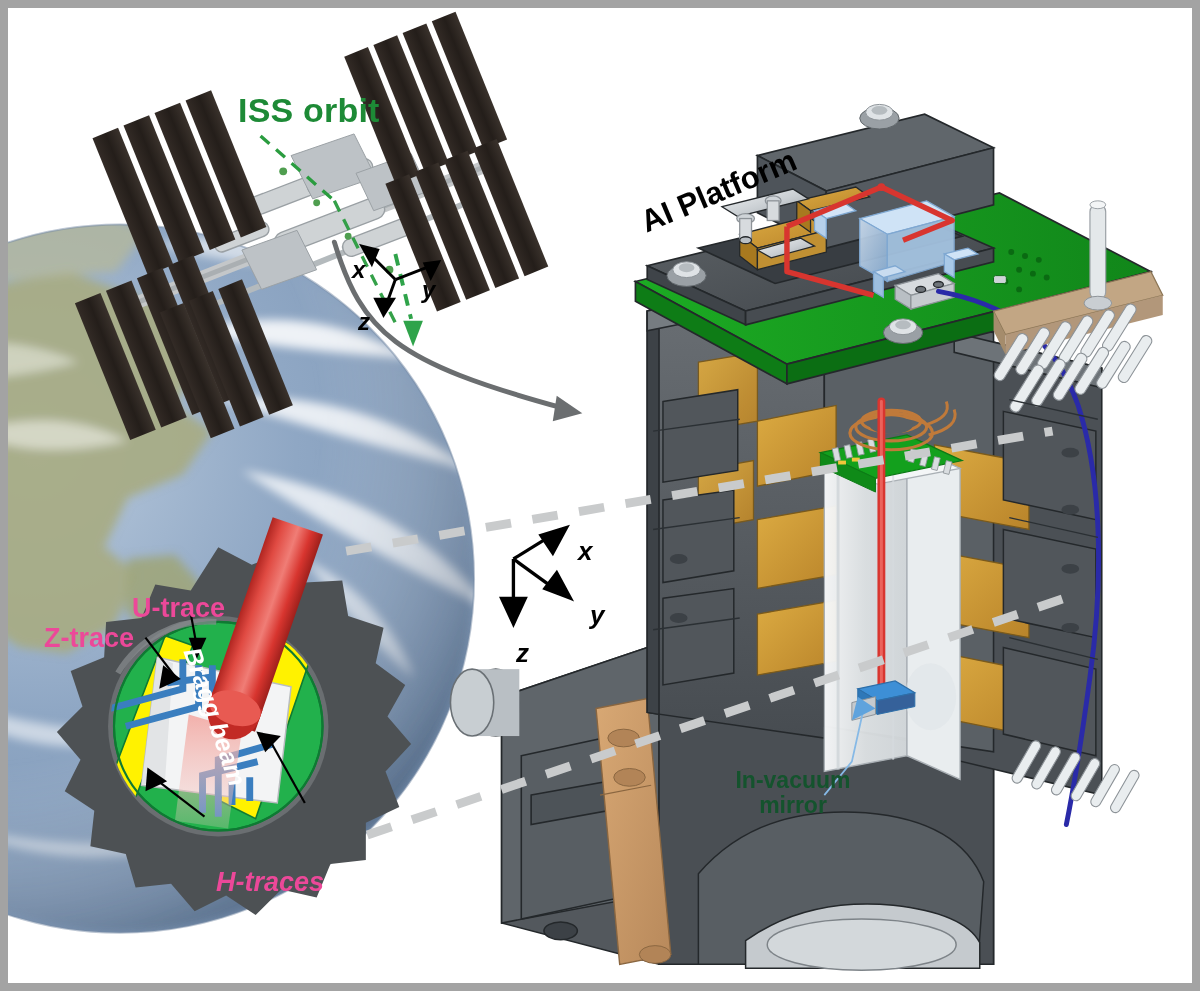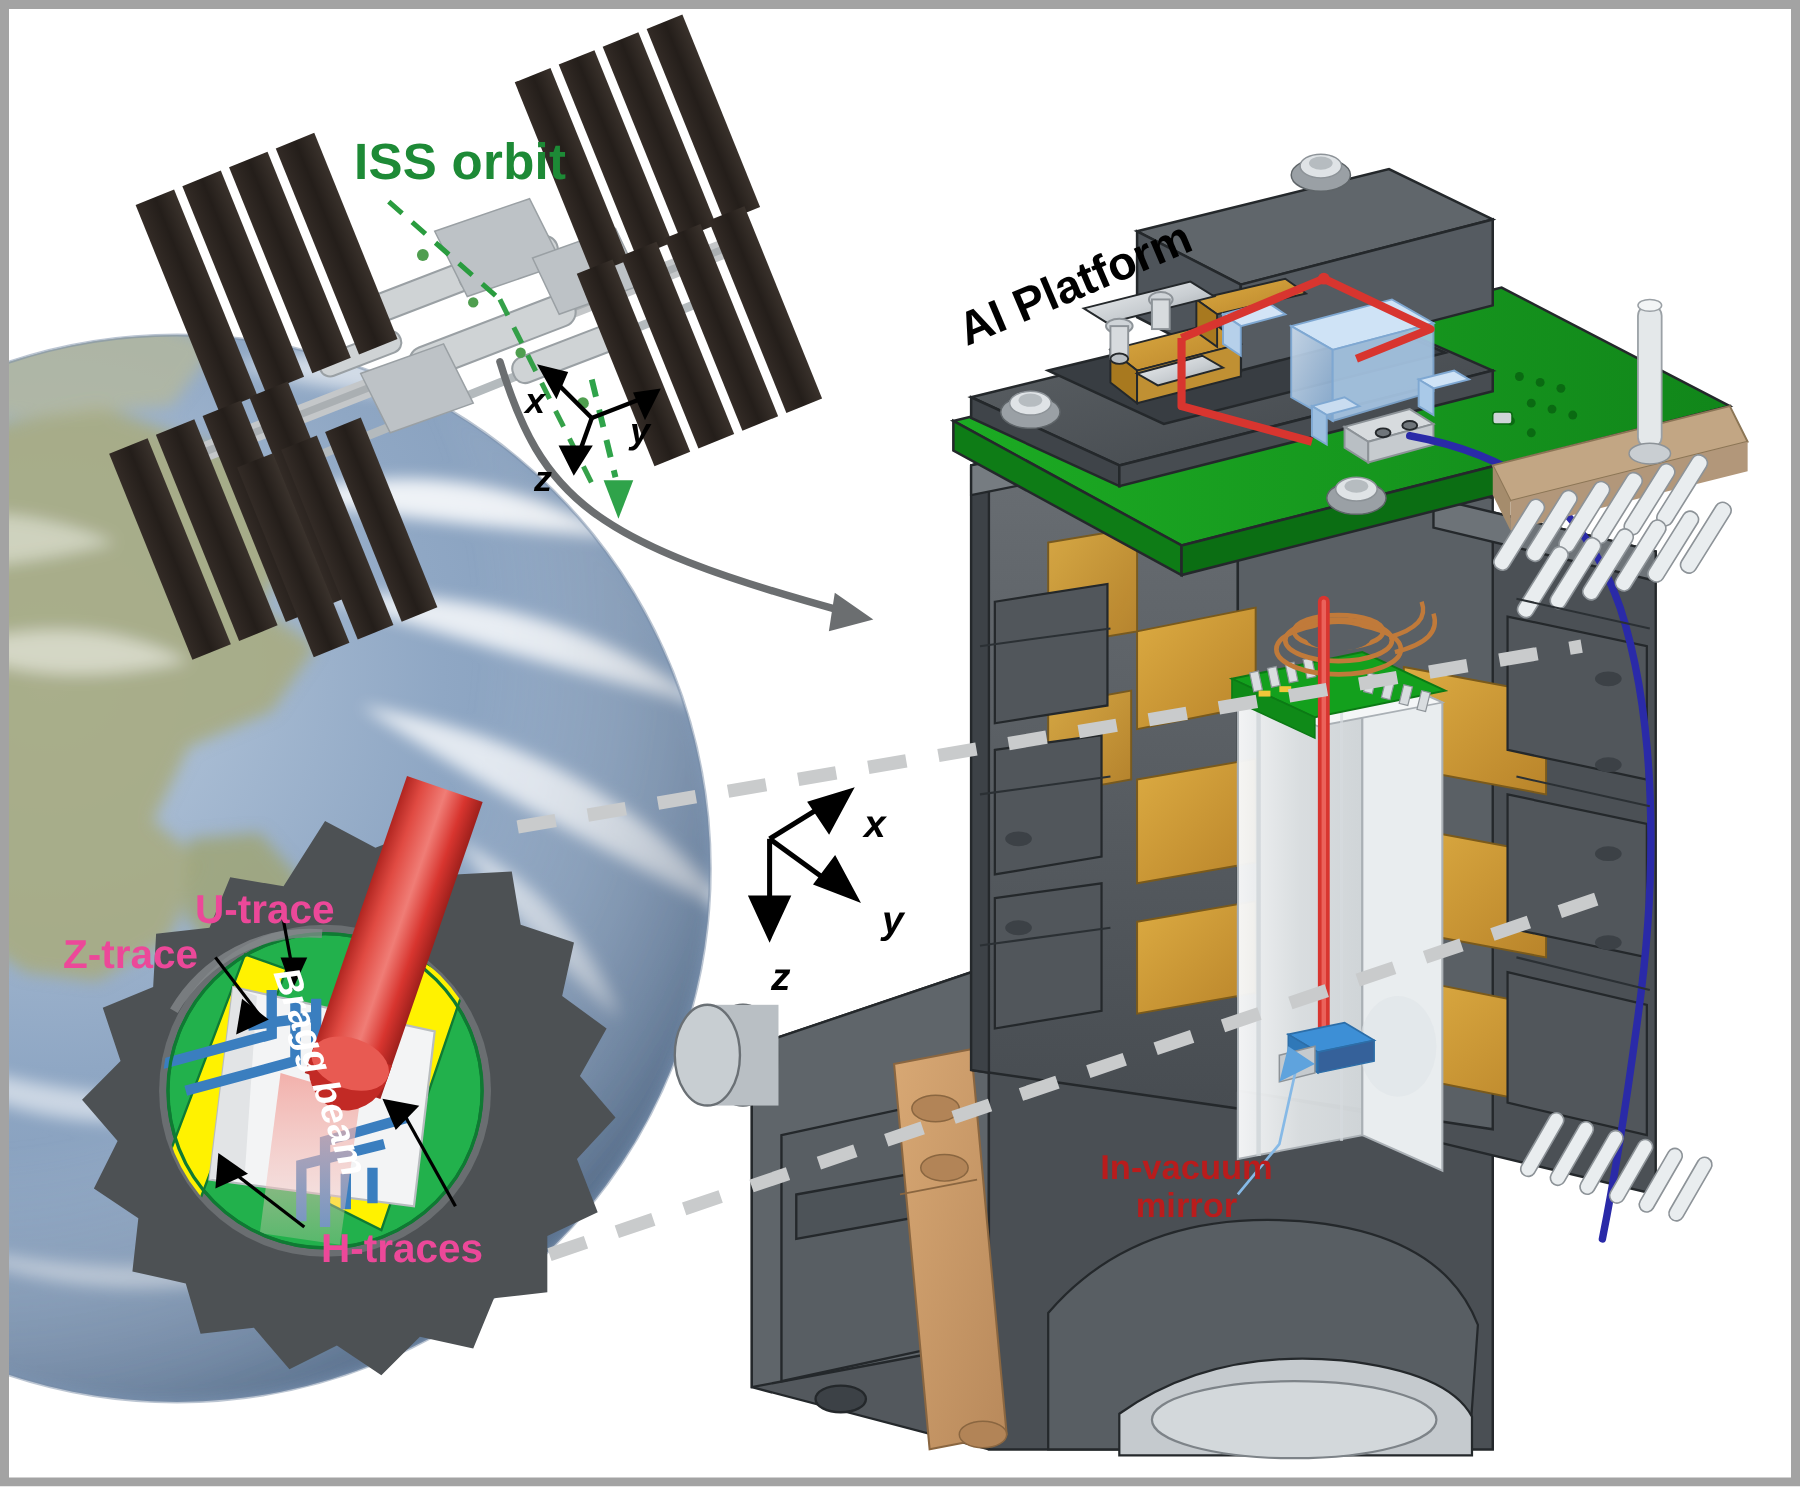--- a/index.html
+++ b/index.html
@@ -6,7 +6,7 @@
   body{font-family:"Liberation Sans",sans-serif;}
   #figure{
     position:relative;width:1200px;height:991px;overflow:hidden;
-    background:#ffffff;border:6px solid #a3a3a3;box-sizing:border-box;
+    background:#ffffff;border:8px solid #a3a3a3;box-sizing:border-box;
   }
   .layer{position:absolute;left:0;top:0;width:100%;height:100%;}
   svg.layer{overflow:visible;}

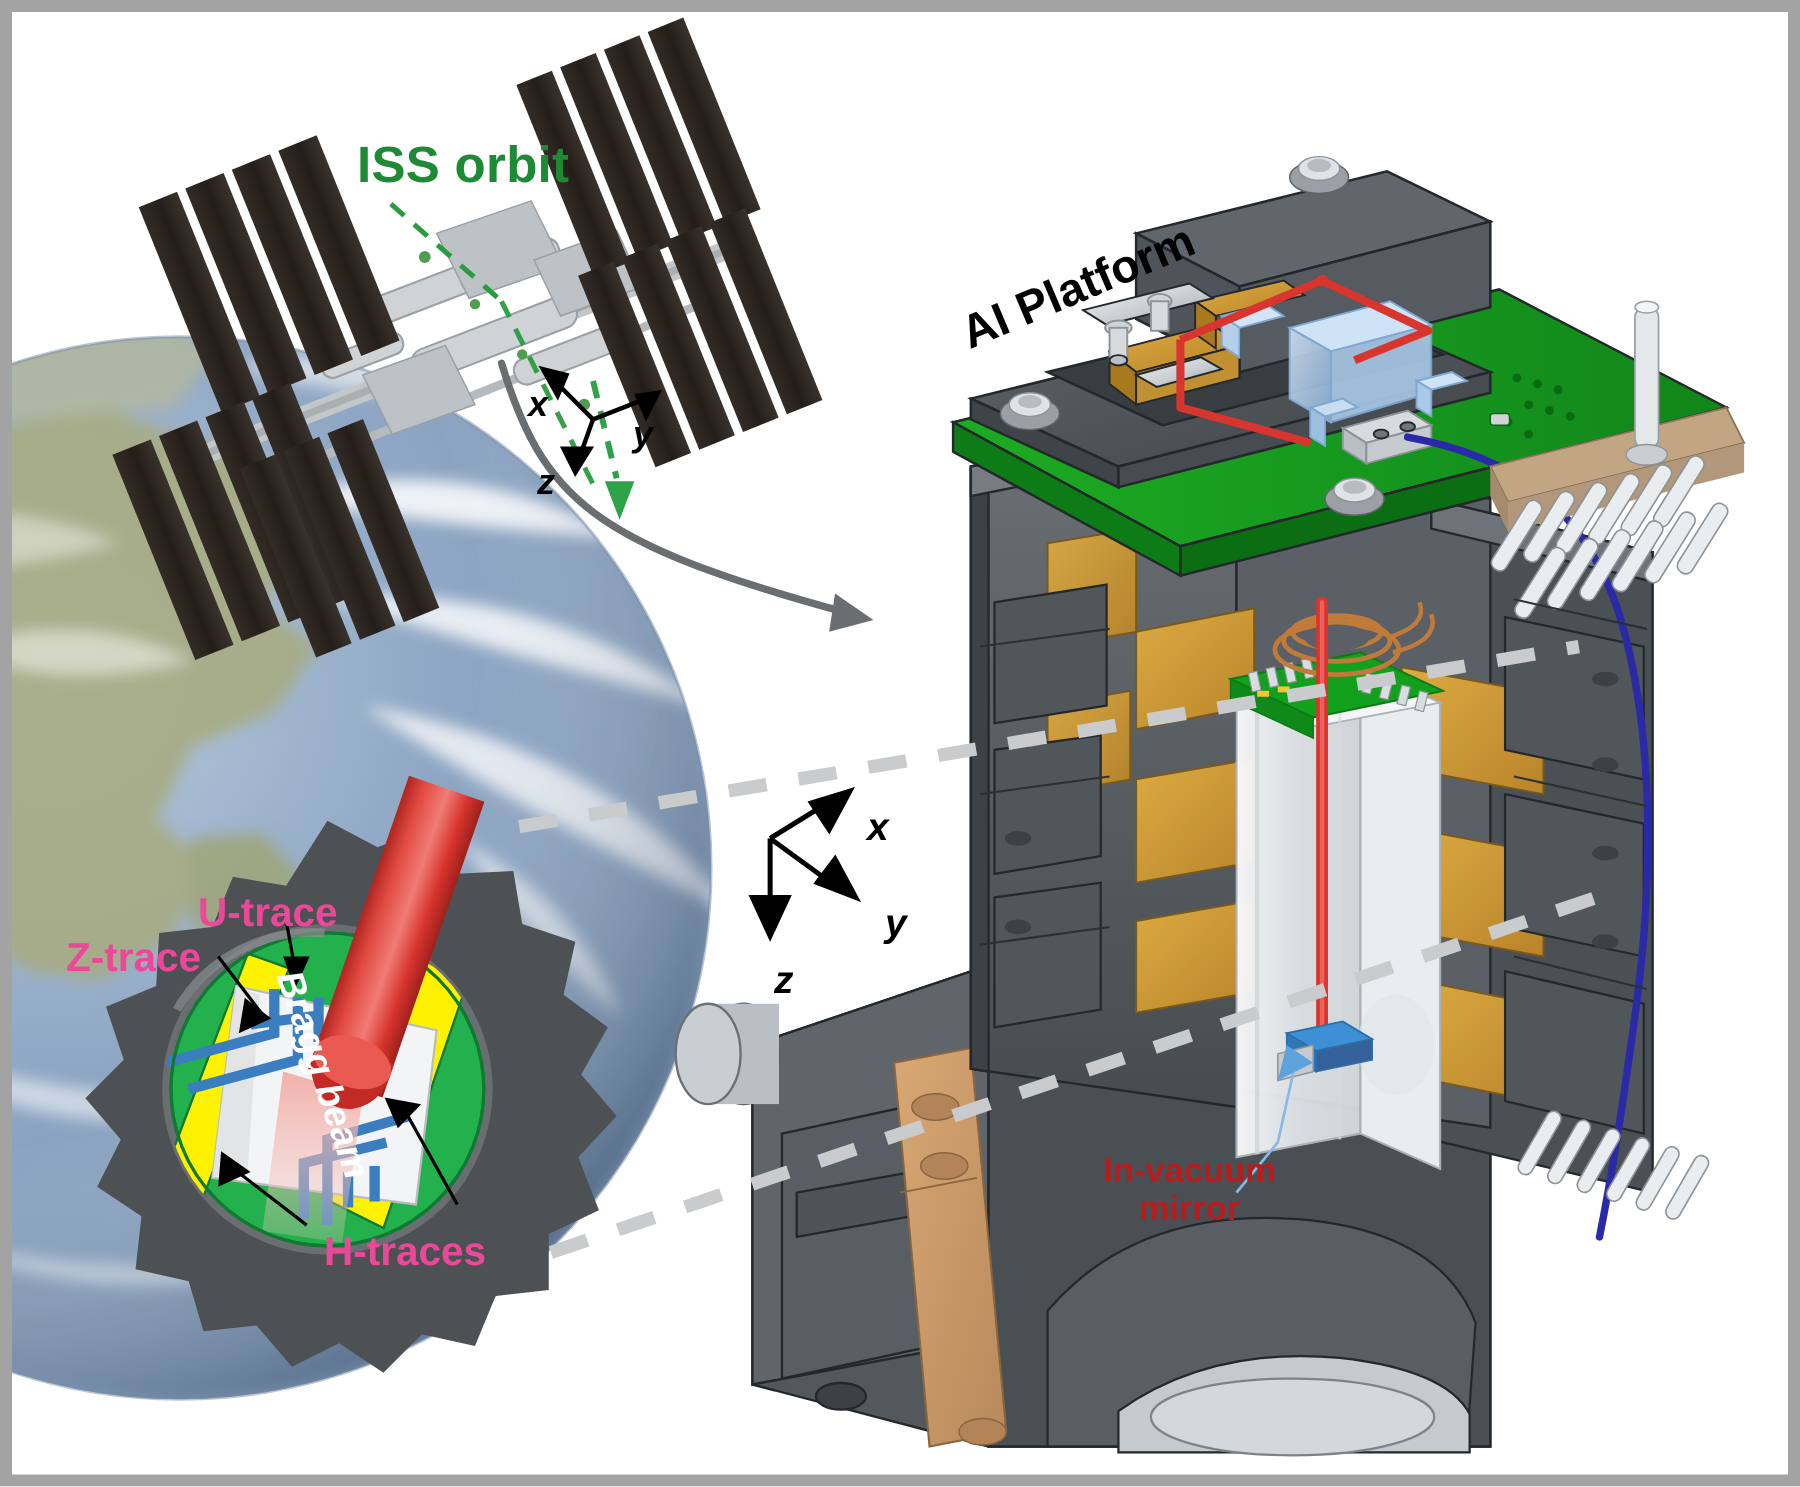--- a/index.html
+++ b/index.html
@@ -14,7 +14,7 @@
   .lbl-iss{color:#1d8a36;font-size:34px;letter-spacing:.2px;}
   .lbl-ai{color:#000;font-size:31px;transform:rotate(-23deg);transform-origin:left top;}
   .lbl-white{color:#ec4899;font-size:27px;}
-  .lbl-mirror{color:#b91c1c;font-size:23px;text-align:center;}
+  .lbl-mirror{color:#14532d;font-size:23px;text-align:center;}
   .axis-l{position:absolute;font-style:italic;font-weight:700;color:#000;}
 </style>
 </head>

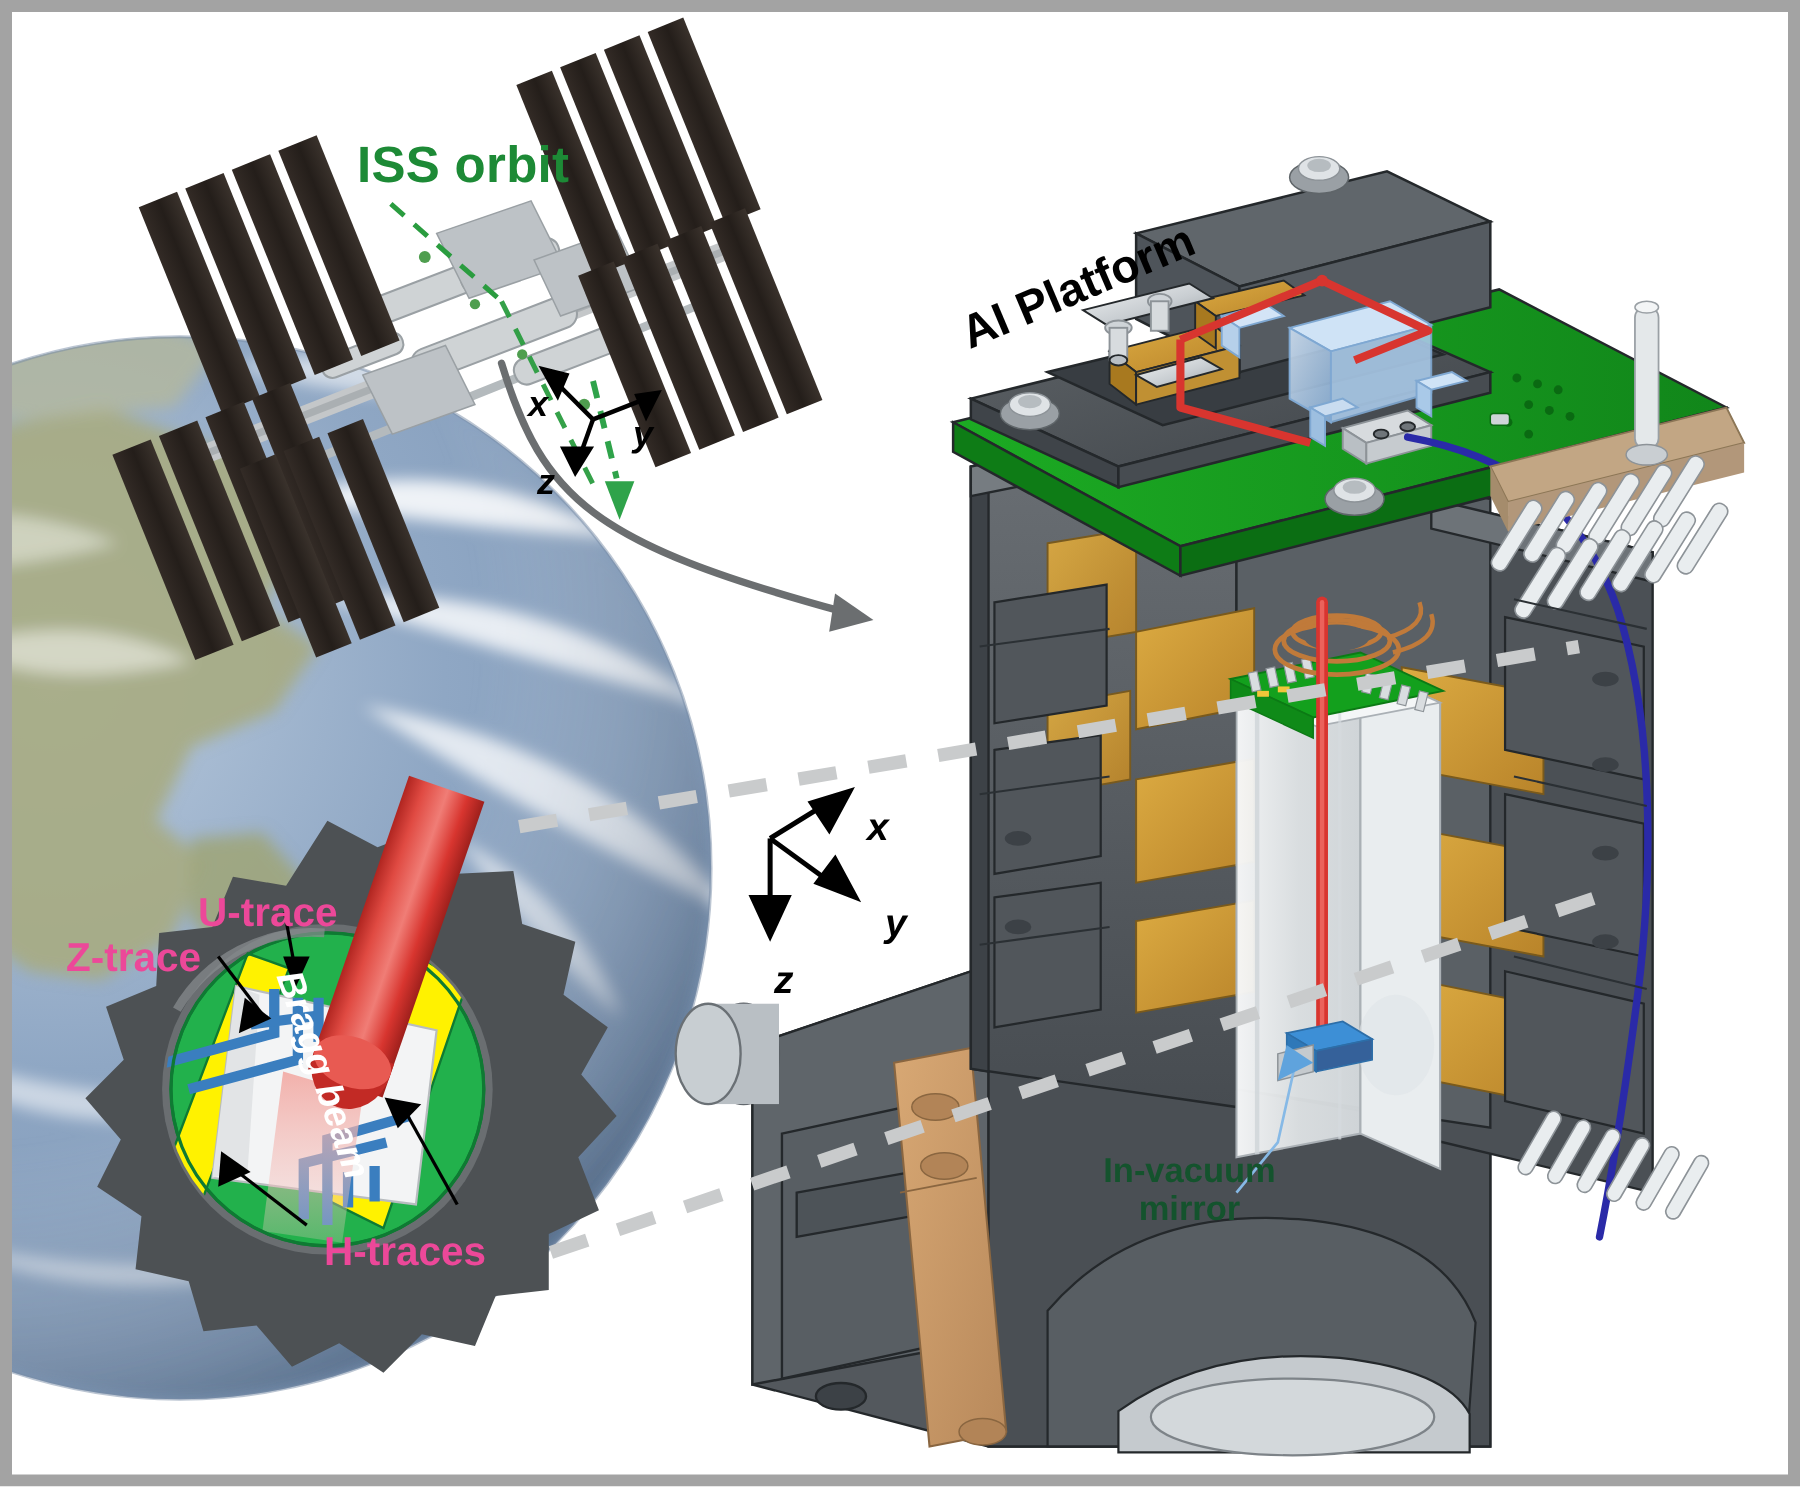--- a/index.html
+++ b/index.html
@@ -610,7 +610,7 @@
 
   <div class="lbl lbl-white" style="left:124px;top:586px;">U-trace</div>
   <div class="lbl lbl-white" style="left:36px;top:616px;text-align:right;">Z-trace</div>
-  <div class="lbl lbl-white" style="left:208px;top:812px;">H-traces</div>
+  <div class="lbl lbl-white" style="left:208px;top:860px;font-style:italic;">H-traces</div>
 
   <div class="lbl" style="left:196px;top:636px;color:#fff;font-size:25px;font-style:italic;
        transform:rotate(71deg);transform-origin:left top;">Bragg beam</div>

